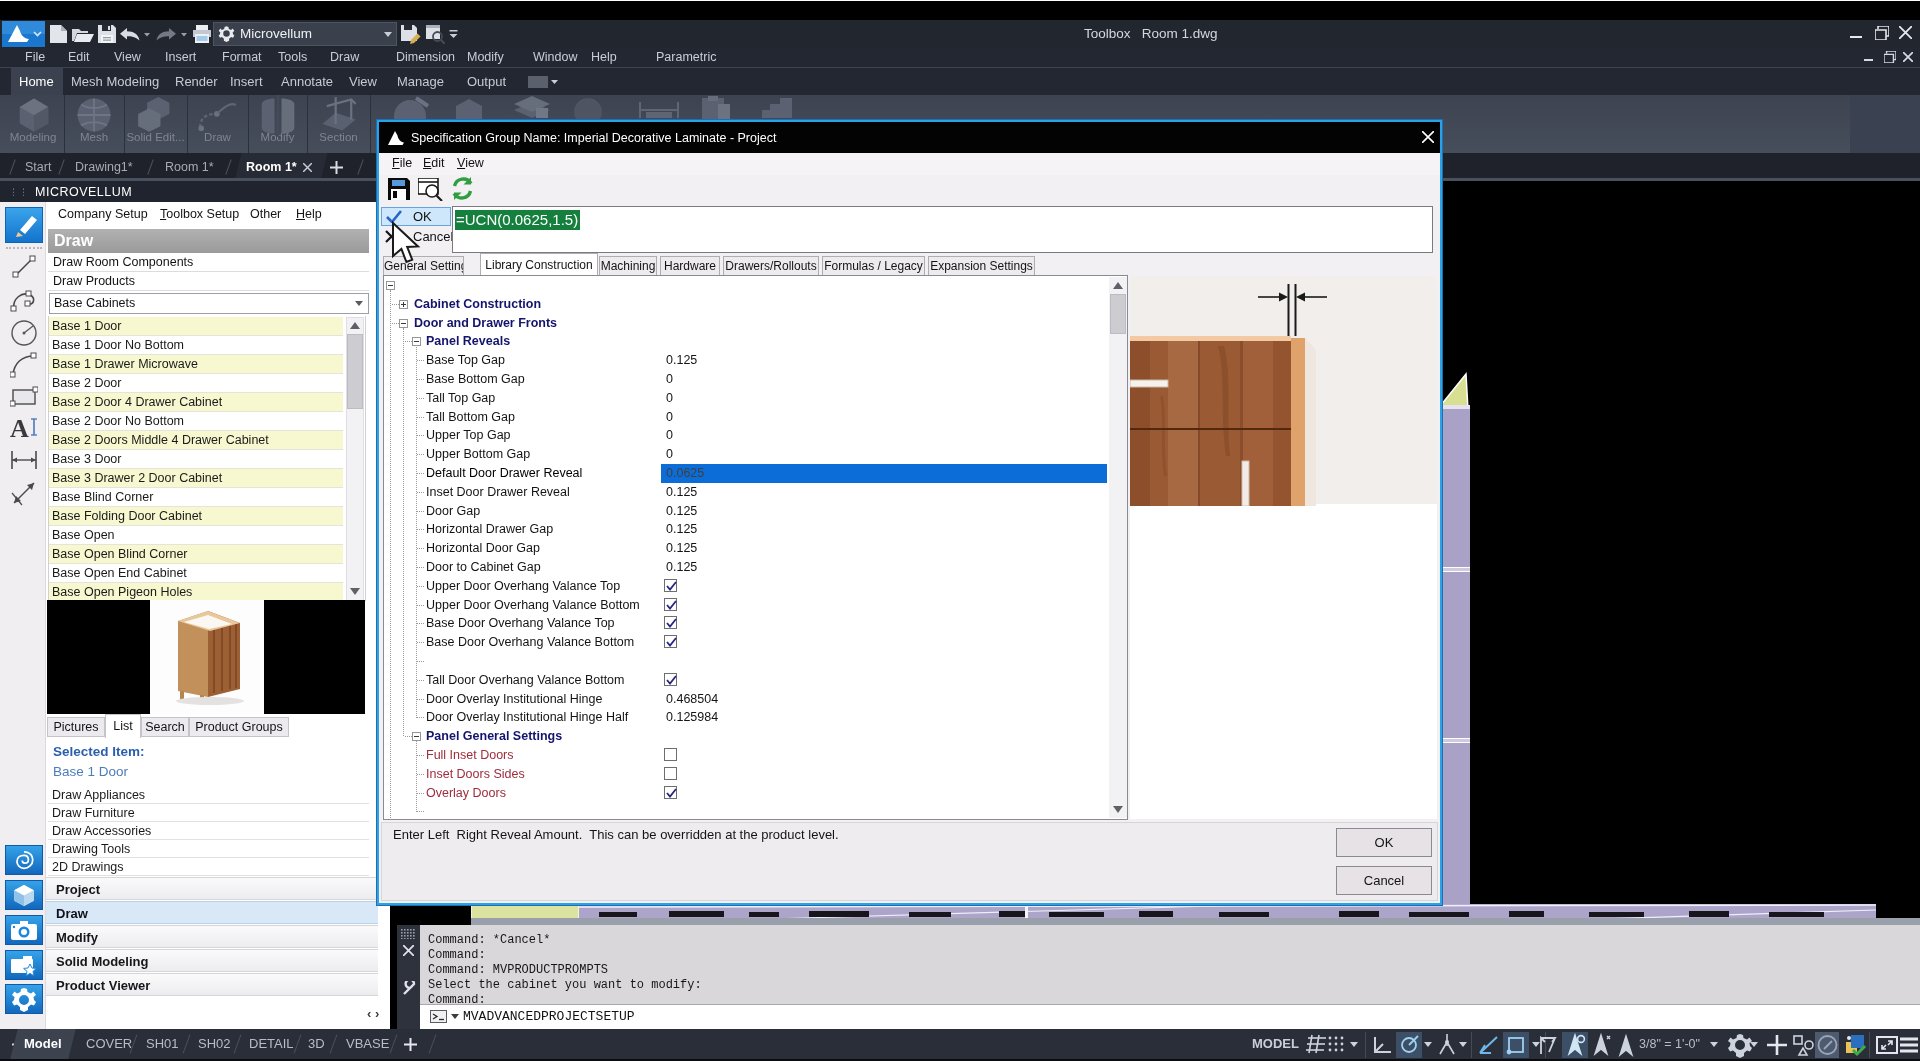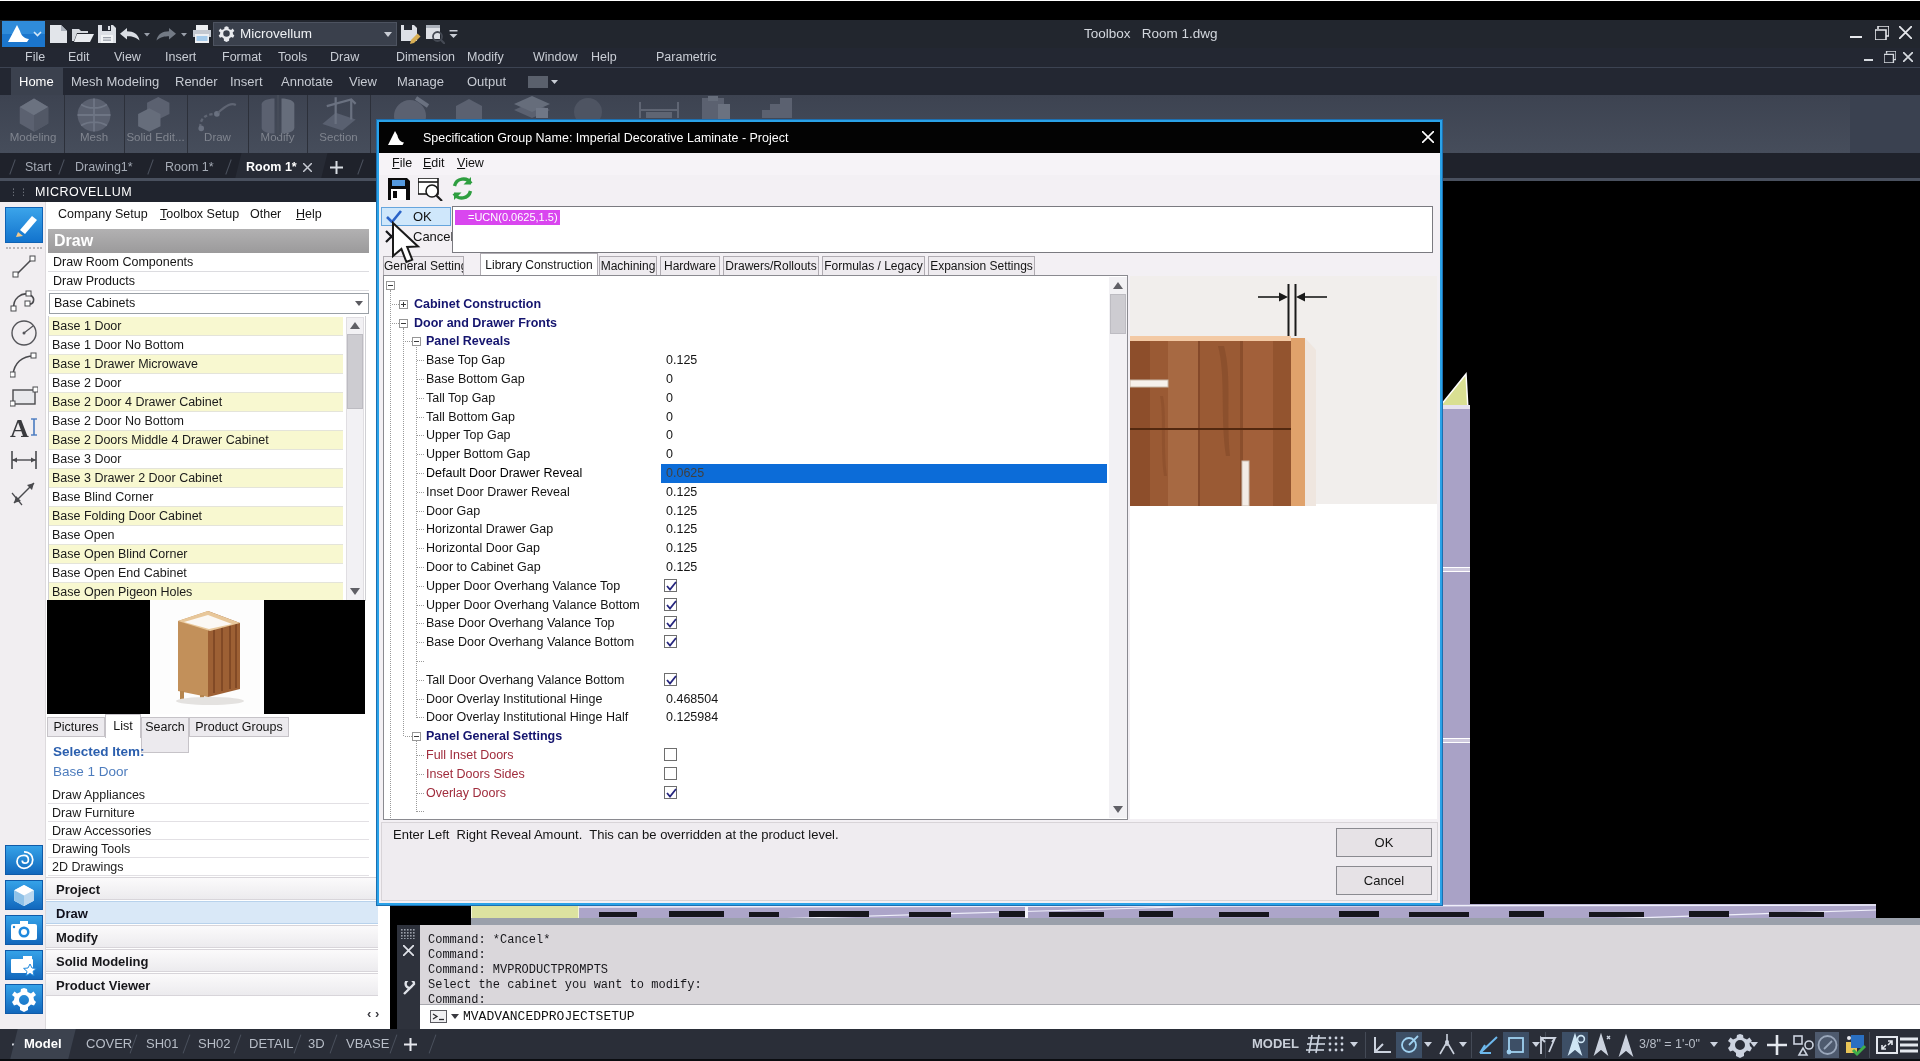--- a/index.html
+++ b/index.html
@@ -492,7 +492,7 @@
     <svg style="margin-left:8px" width="18" height="16" viewBox="0 0 18 16">
         <path d="M1 15 L8 1 L10.5 5.5 C11 9 13.5 12 17 12.5 L15.5 15 Z" fill="#fff"></path>
       </svg>
-    <span style="margin-left:18px">Specification Group Name: Imperial Decorative Laminate - Project</span>
+    <span style="margin-left:6px">Specification Group Name: Imperial Decorative Laminate - Project</span>
   </div>
   <svg class="ab" style="left:1043px;top:9px" width="12" height="12">
       <path d="M0 0 L12 12 M12 0 L0 12" stroke="#fff" stroke-width="1.6"></path>

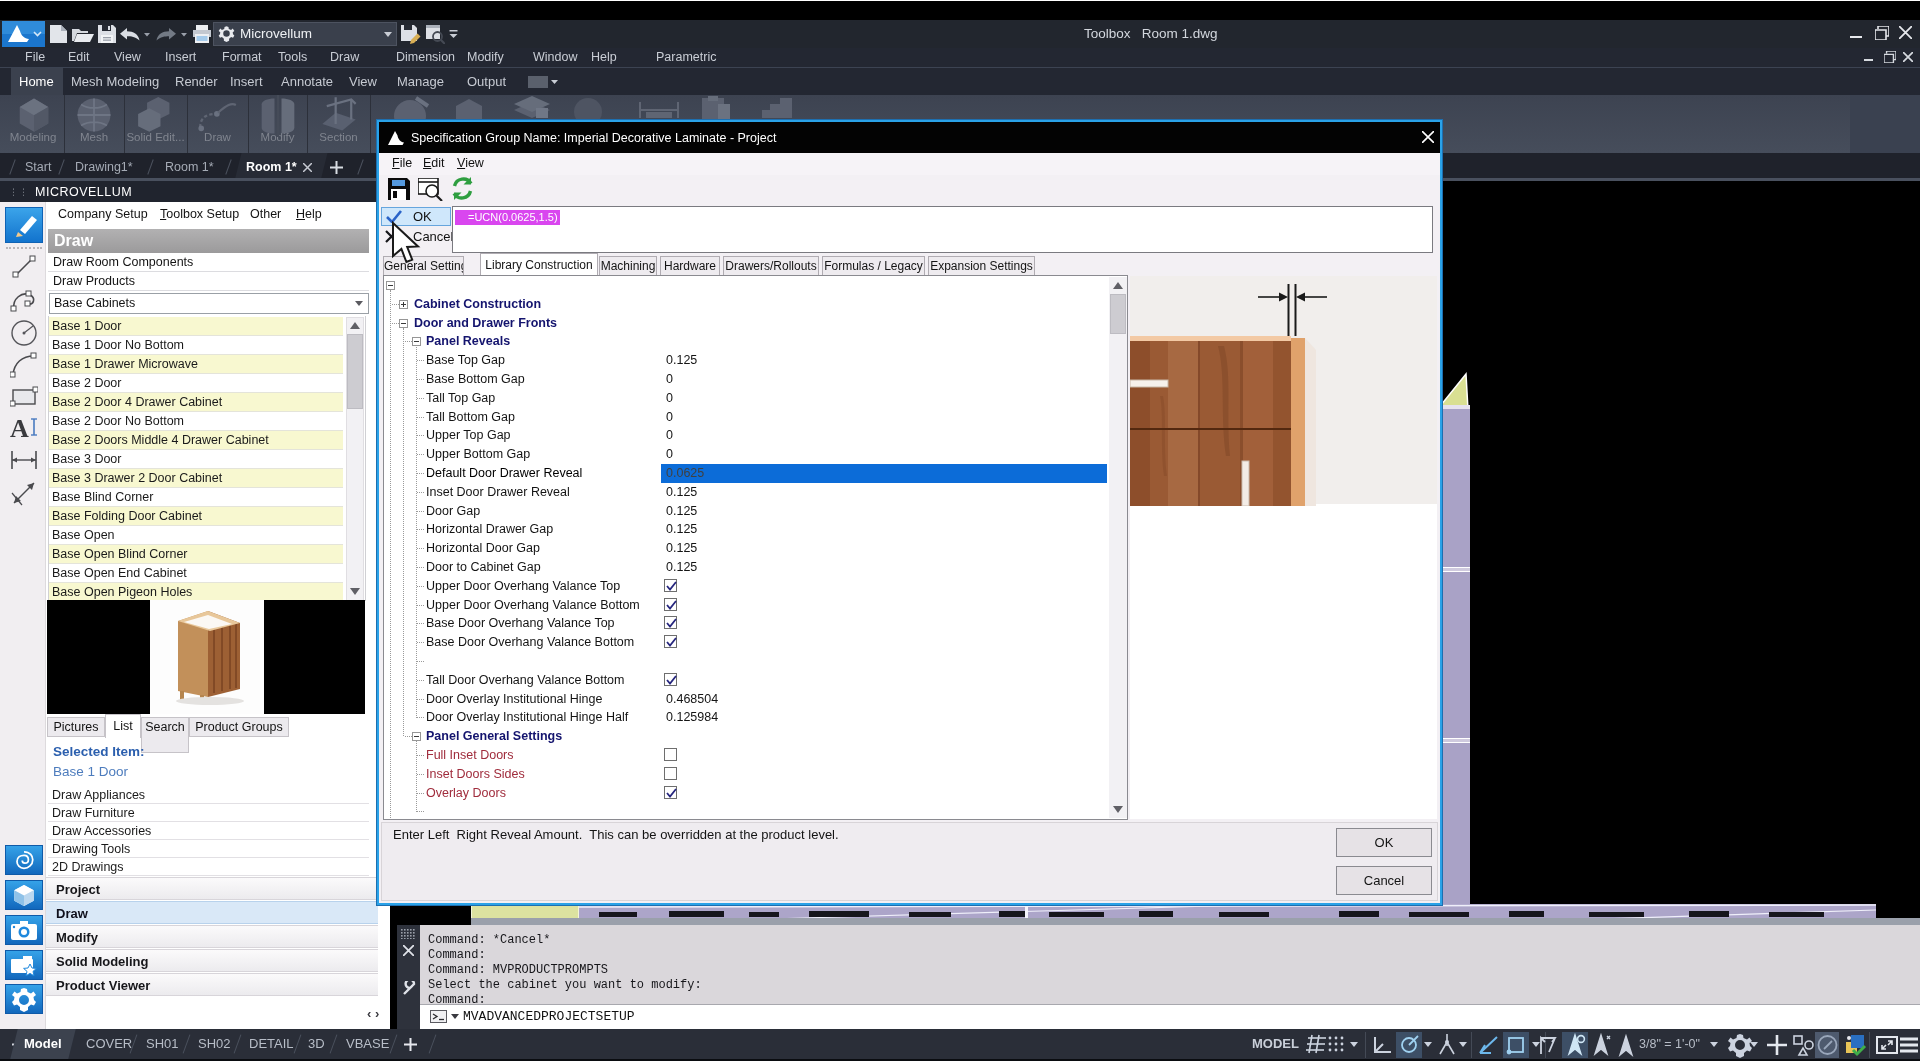--- a/index.html
+++ b/index.html
@@ -533,7 +533,7 @@
     </svg>
   <div class="ab" style="left:34px;top:107px;font-size:13px;color:#111">Cancel</div>
   <div class="ab" style="left:73px;top:84px;width:981px;height:47px;background:#fff;border:1px solid #7a7a80"></div>
-  <div class="ab" style="left:76px;top:88px;font-size:11px;background:#d946ef;color:#fff;padding:1px 2px 2px 13px">=UCN(0.0625,1.5)</div>
+  <div class="ab" style="left:76px;top:88px;font-size:15px;background:#15803d;color:#fff;padding:1px 2px 2px 1px">=UCN(0.0625,1.5)</div>
 
   <div class="dtab" style="left:4px;width:81px">General Settings</div>
   <div class="dtab" style="left:101px;top:131px;height:25px;width:118px;background:#fff;border-bottom:none;font-size:12px;line-height:22px">Library Construction</div>

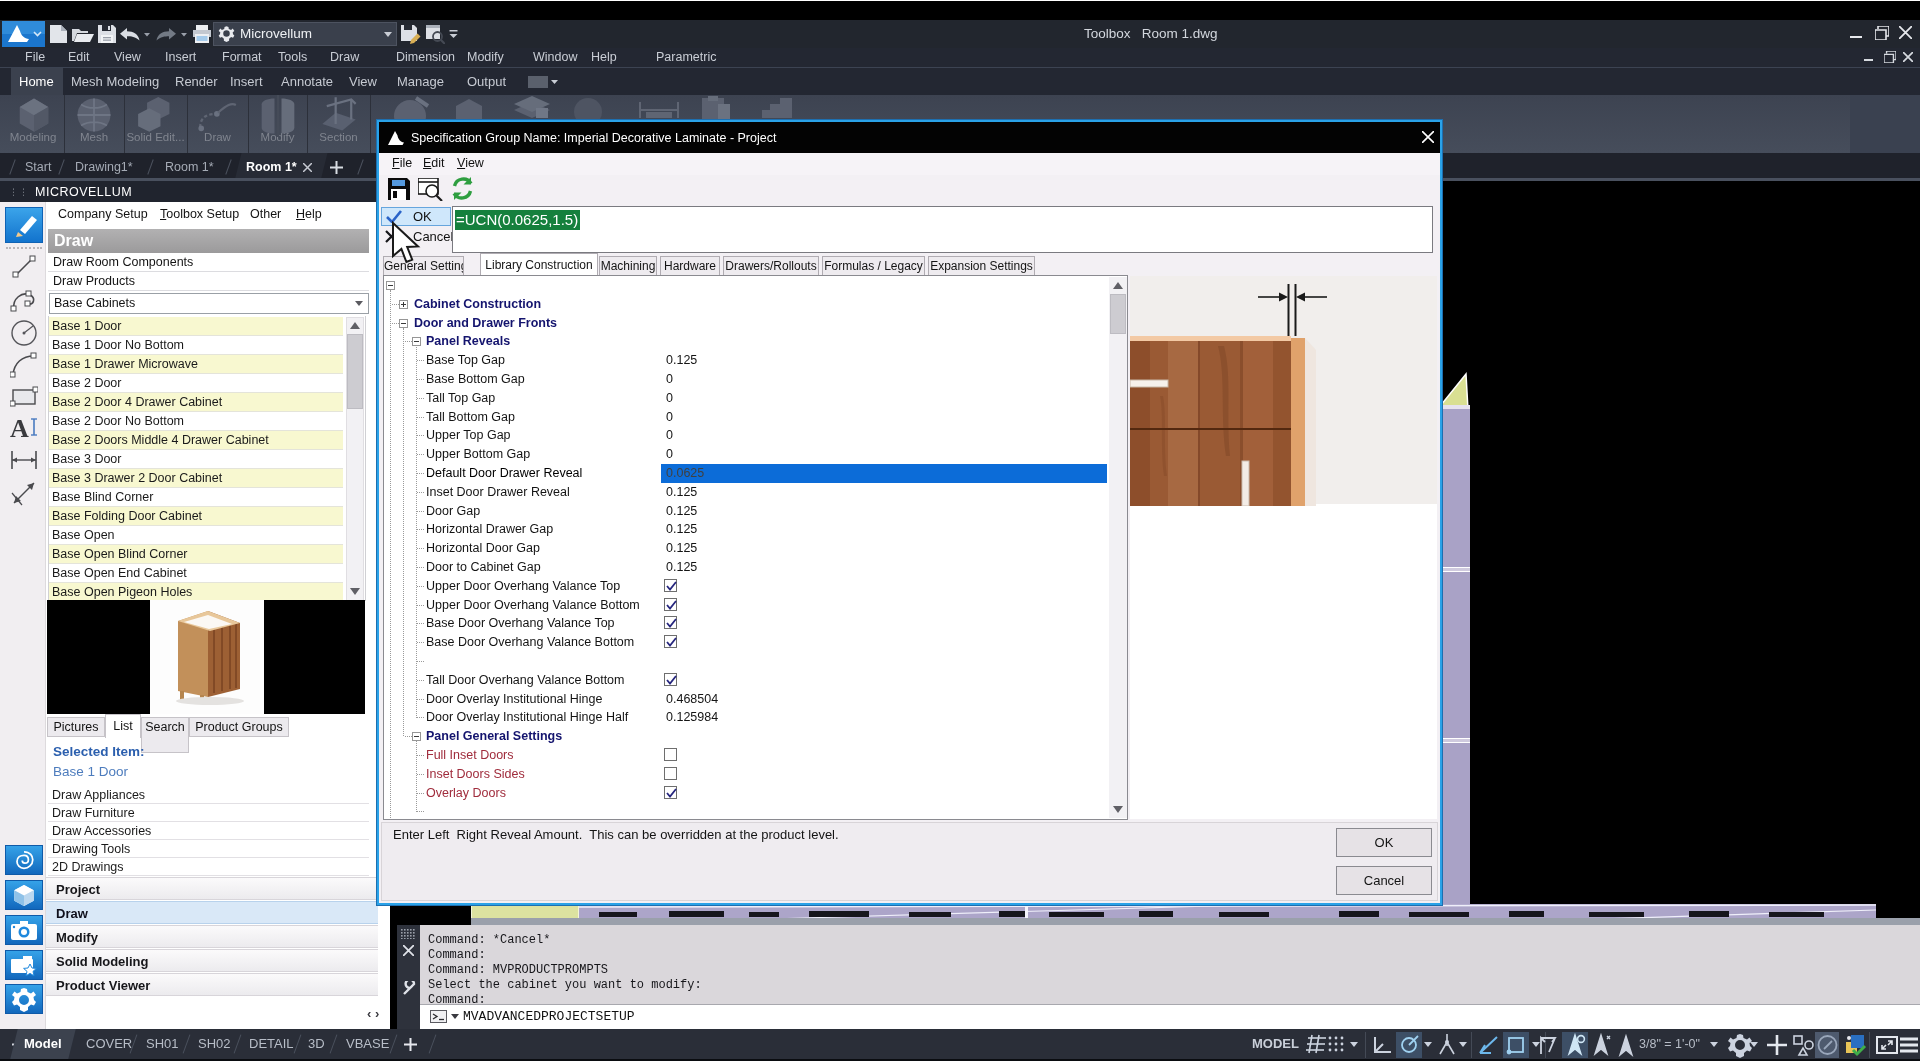--- a/index.html
+++ b/index.html
@@ -465,7 +465,7 @@
 
   <div class="ab" style="left:47px;top:536px;width:58px;height:20px;border:1px solid #c6c3c8;background:#eceaee;font-size:12.5px;text-align:center;line-height:19px;color:#141414">Pictures</div>
   <div class="ab" style="left:105px;top:533px;width:36px;height:24px;border:1px solid #c6c3c8;border-bottom:none;background:#fff;font-size:12.5px;text-align:center;line-height:23px;color:#141414">List</div>
-  <div class="ab" style="left:141px;top:536px;width:48px;height:36px;border:1px solid #c6c3c8;background:#eceaee;font-size:12.5px;text-align:center;line-height:19px;color:#141414">Search</div>
+  <div class="ab" style="left:141px;top:536px;width:48px;height:20px;border:1px solid #c6c3c8;background:#eceaee;font-size:12.5px;text-align:center;line-height:19px;color:#141414">Search</div>
   <div class="ab" style="left:189px;top:536px;width:100px;height:20px;border:1px solid #c6c3c8;background:#eceaee;font-size:12.5px;text-align:center;line-height:19px;color:#141414">Product Groups</div>
 
   <div class="ab" style="left:53px;top:563px;font-size:13.5px;font-weight:bold;color:#2b5fae">Selected Item:</div>

